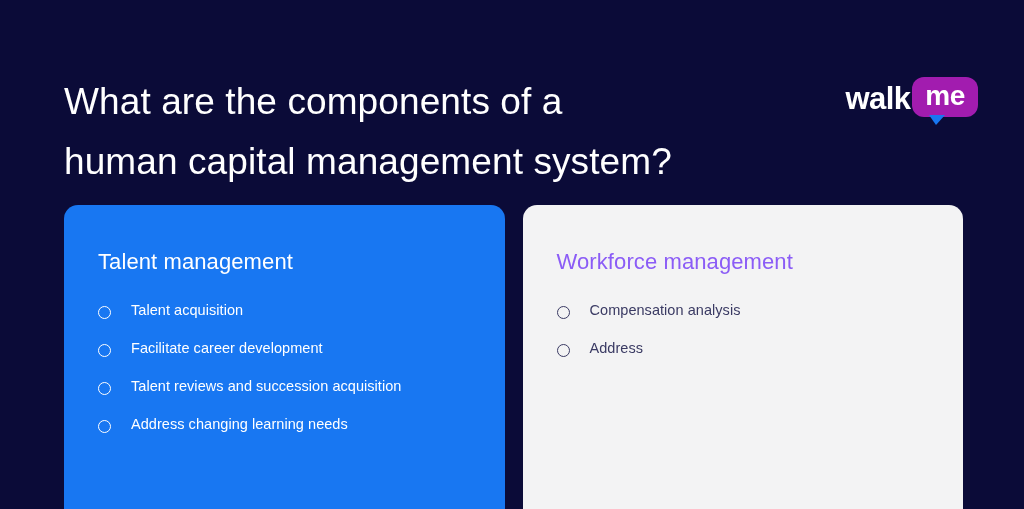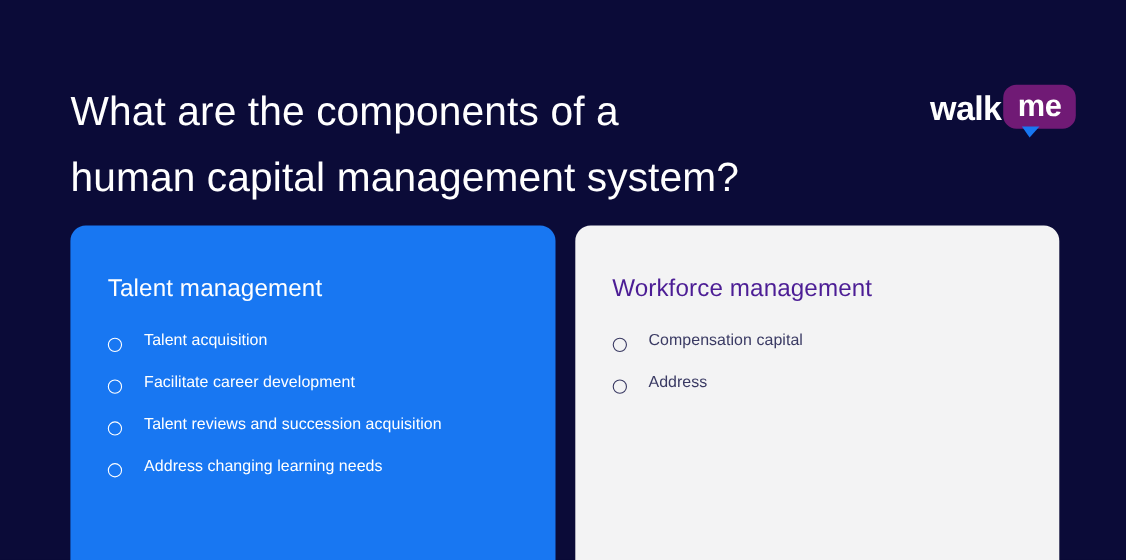--- a/index.html
+++ b/index.html
@@ -62,7 +62,7 @@
   }
   .logo-bubble {
     position: relative;
-    background: #701a75;
+    background: #a21caf;
     border-radius: 12px;
     padding: 4px 13px 5px 13px;
     display: flex;

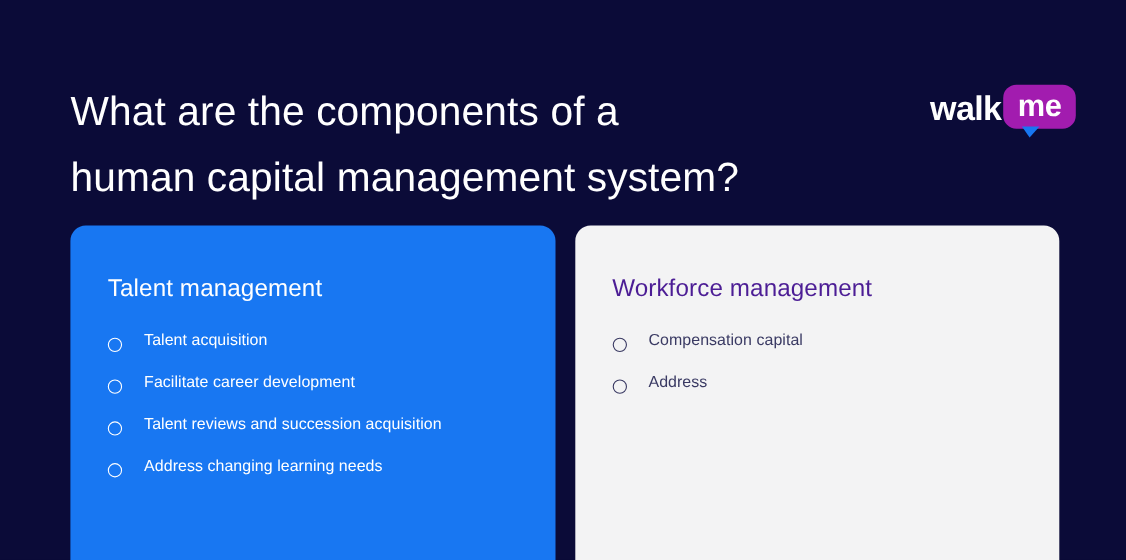--- a/index.html
+++ b/index.html
@@ -120,7 +120,7 @@
     letter-spacing: 0.1px;
   }
   .card-blue .card-title { color: #ffffff; }
-  .card-light .card-title { color: #4c1d95; }
+  .card-light .card-title { color: #8b5cf6; }
 
   .item-list {
     list-style: none;

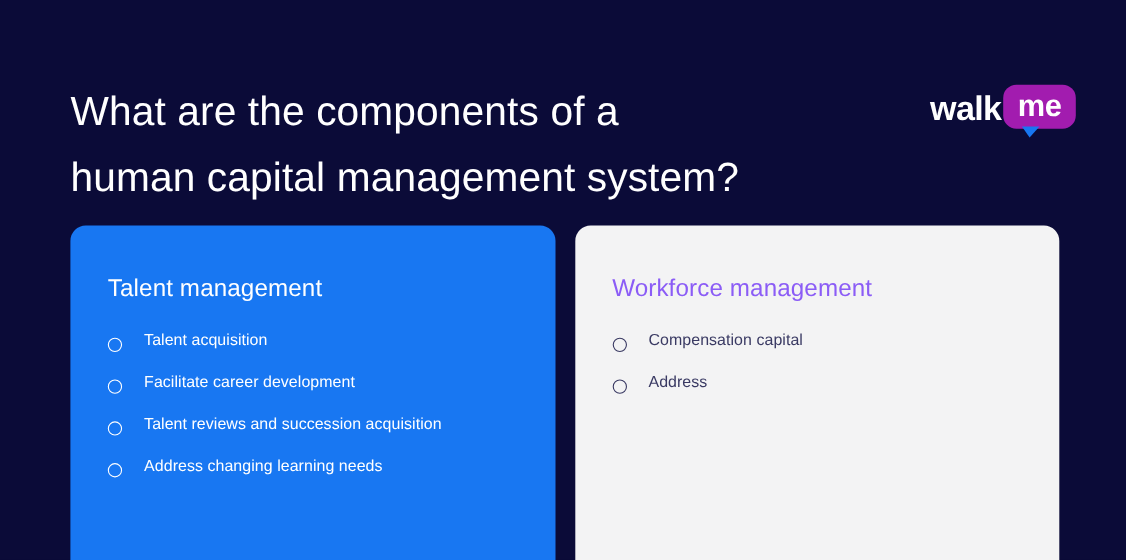--- a/index.html
+++ b/index.html
@@ -129,7 +129,7 @@
   }
   .item {
     display: flex;
-    align-items: flex-end;
+    align-items: center;
     gap: 20px;
     margin-bottom: 19px;
   }

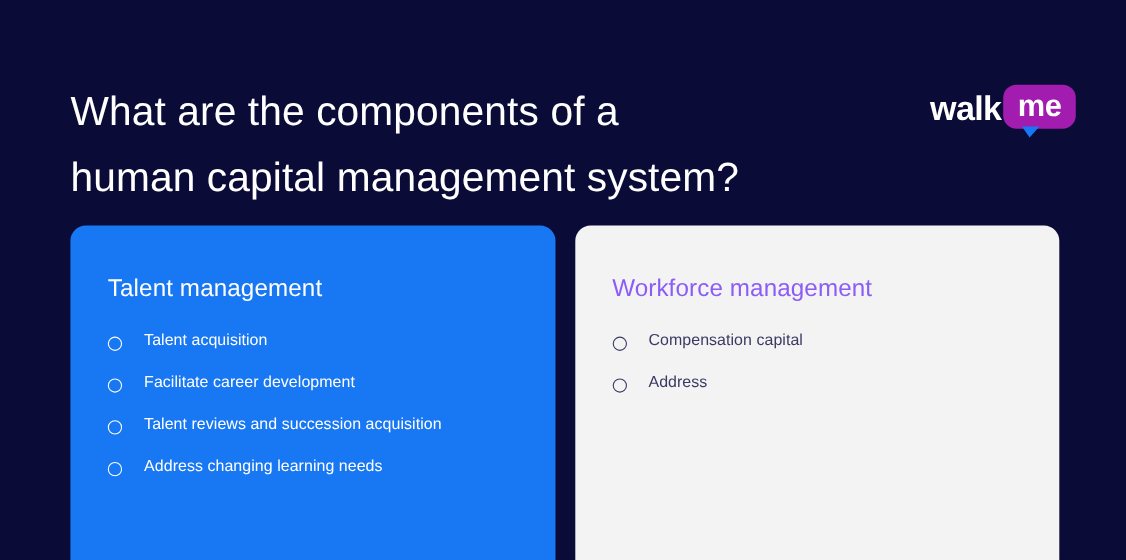--- a/index.html
+++ b/index.html
@@ -201,7 +201,7 @@
       <ul class="item-list">
         <li class="item">
           <span class="bullet"></span>
-          <span class="item-text">Compensation capital</span>
+          <span class="item-text">Compensation analysis</span>
         </li>
         <li class="item">
           <span class="bullet"></span>

